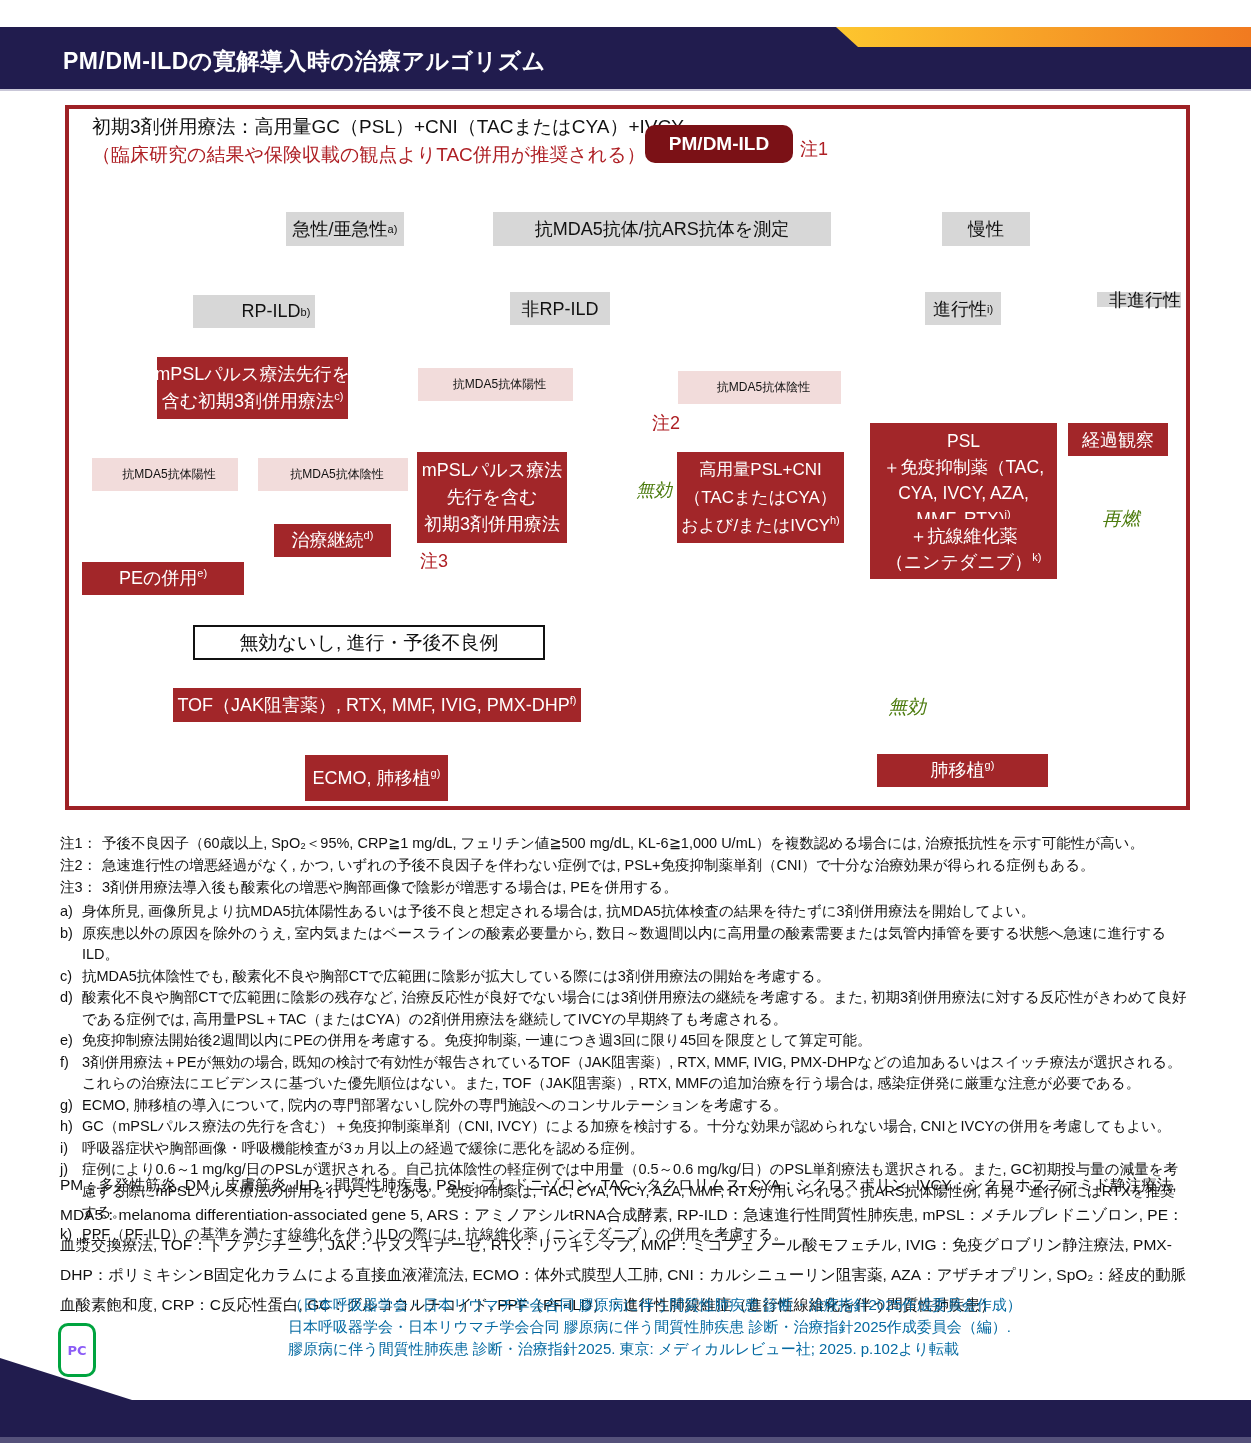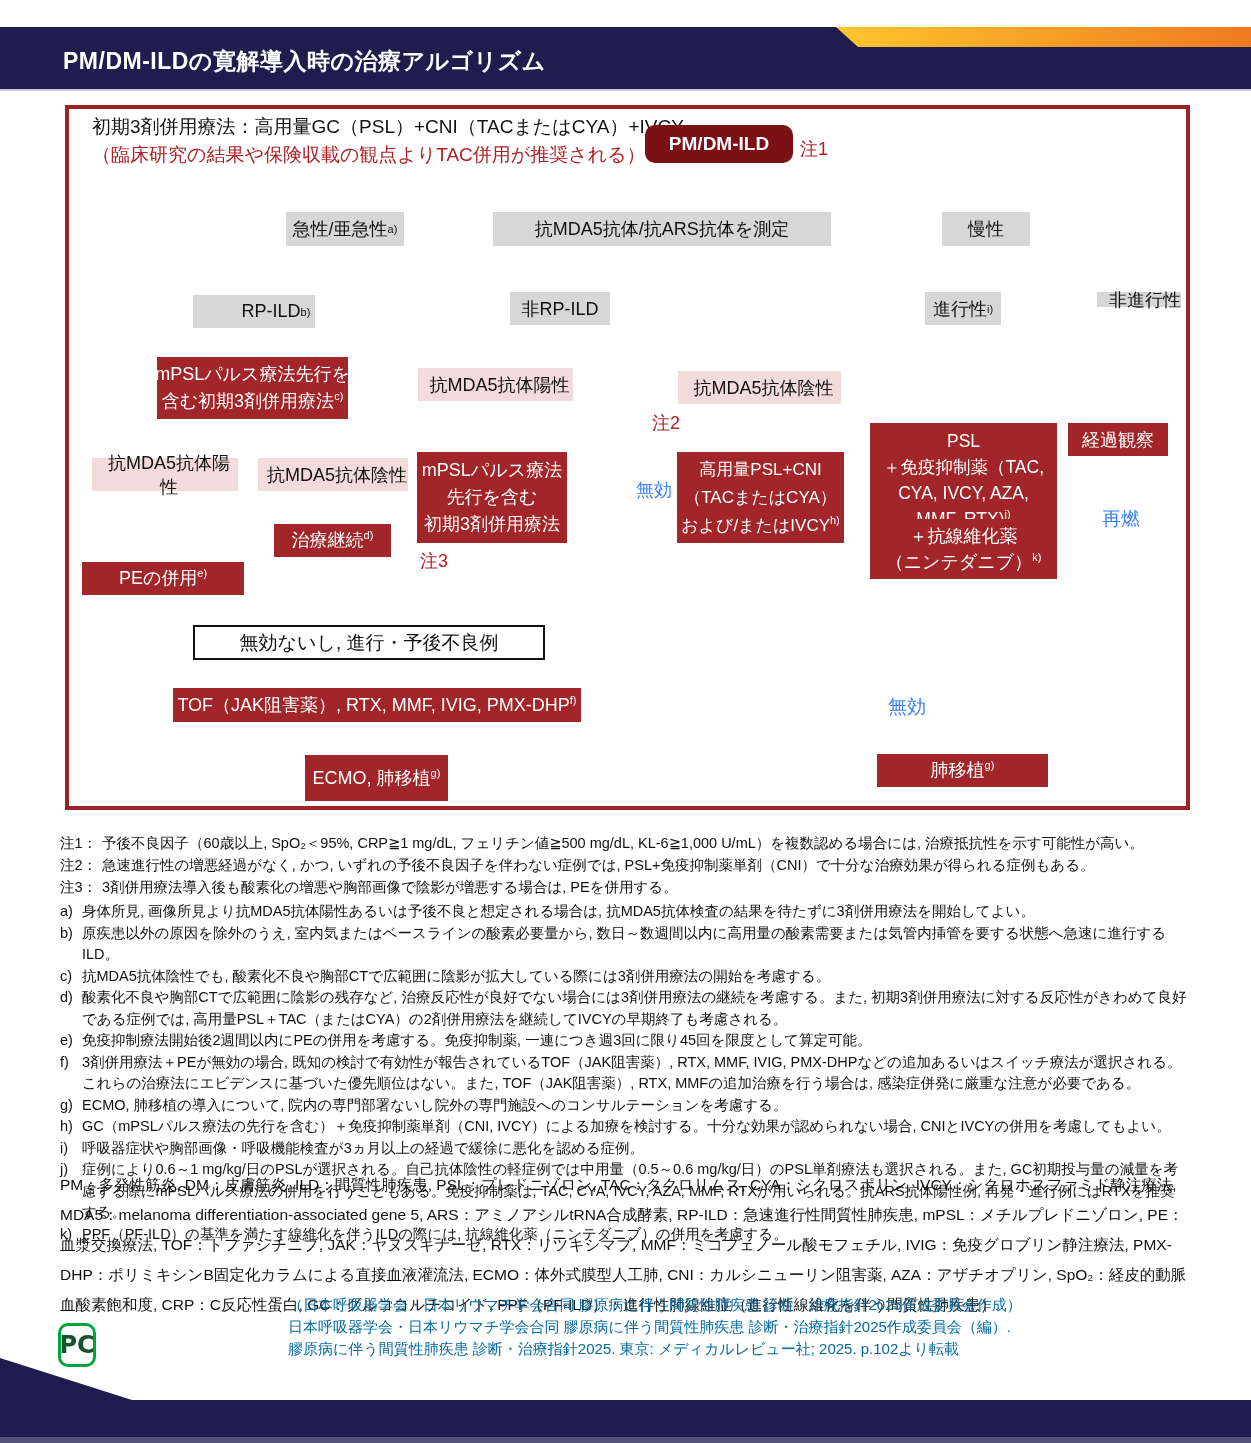--- a/index.html
+++ b/index.html
@@ -19,7 +19,7 @@
   .gbox,.pbox,.rbox,.wbox{position:absolute;display:flex;align-items:center;justify-content:center;
         text-align:center;box-sizing:border-box;}
   .gbox{background:#d7d7d7;color:#111;font-size:18px;}
-  .pbox{background:#f2dcdb;color:#111;font-size:18px;padding-left:8px;}
+  .pbox{background:#f2dcdb;color:#111;font-size:12px;padding-left:8px;}
   .rbox{background:#a22629;color:#fff;font-size:18px;flex-direction:column;}
   .rbox .ln{line-height:27px;white-space:nowrap;}
   .wbox{background:#fff;border:2px solid #111;color:#111;font-size:19px;}

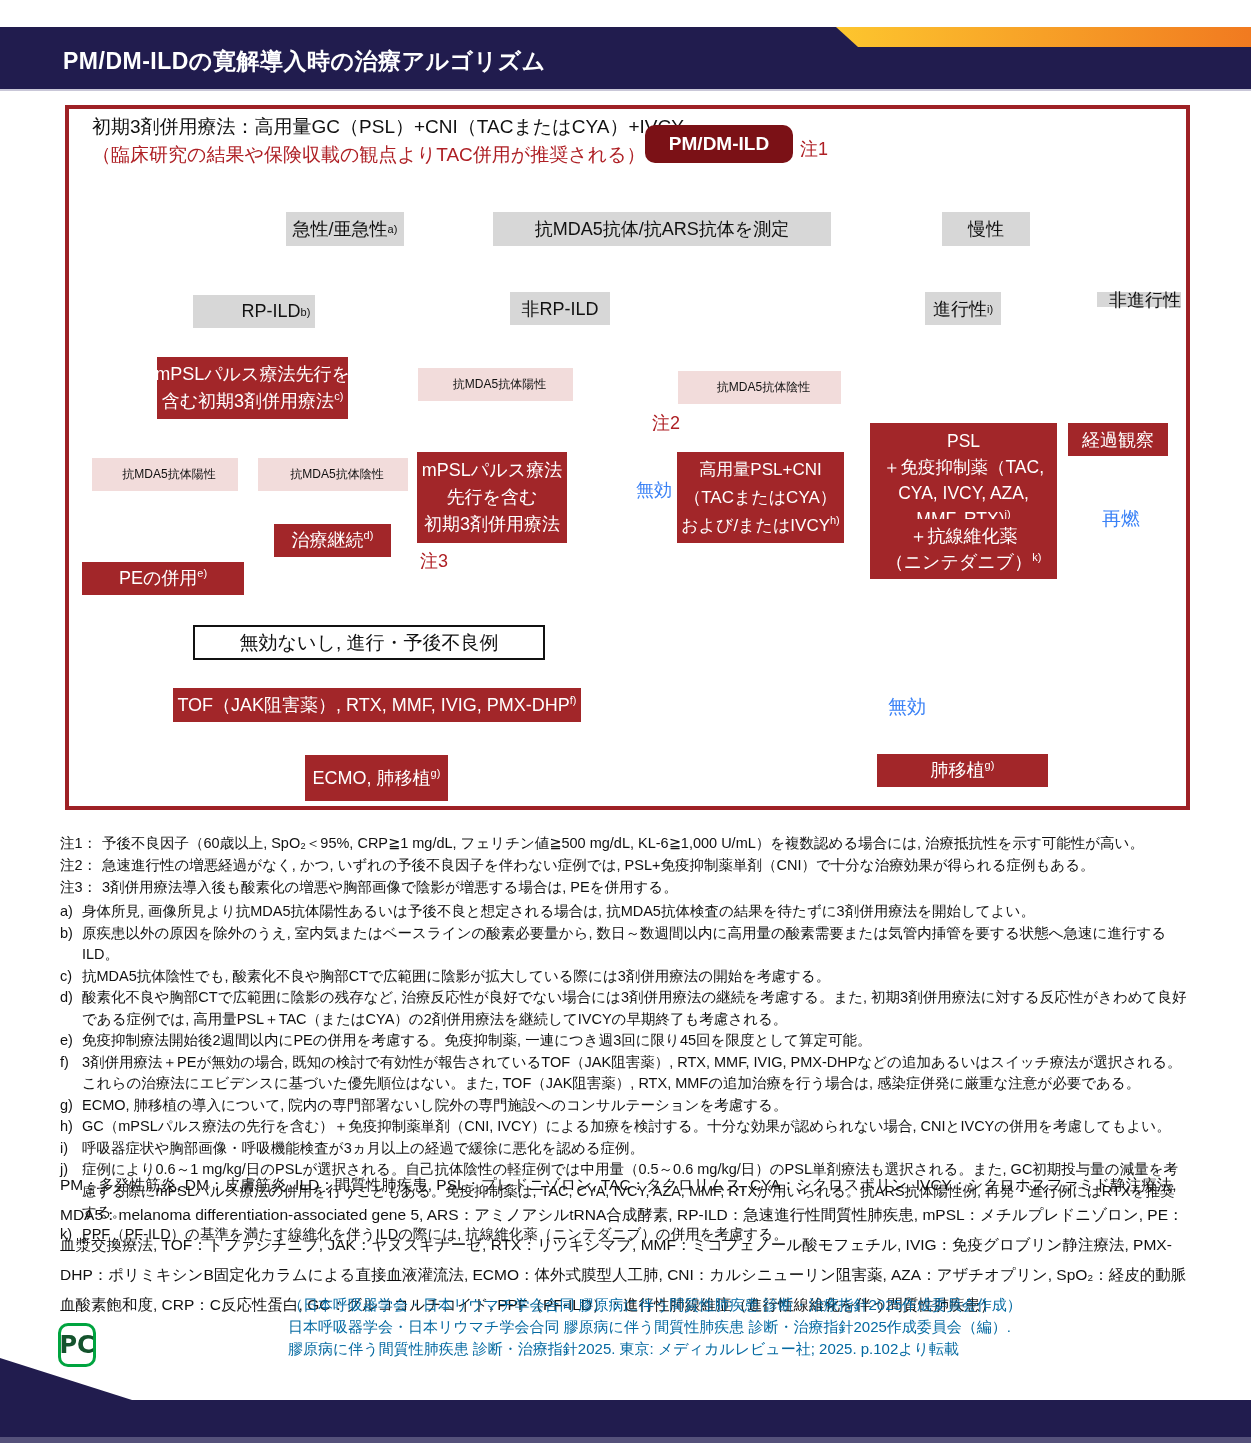--- a/index.html
+++ b/index.html
@@ -26,7 +26,7 @@
   .pmdm{background:#7b1116;border-radius:10px;font-weight:600;font-size:19px;}
   sup{font-size:11px;line-height:0;vertical-align:super;}
   .rlabel{position:absolute;color:#ae1f24;font-size:18px;font-weight:500;}
-  .klabel{position:absolute;color:#3b82f6;font-size:19px;}
+  .klabel{position:absolute;color:#4d7c0f;font-size:19px;font-style:italic;}
   
   .notes{position:absolute;left:60px;top:832px;width:1128px;font-size:14.5px;line-height:22px;color:#111;}
   .note-row{display:flex;}

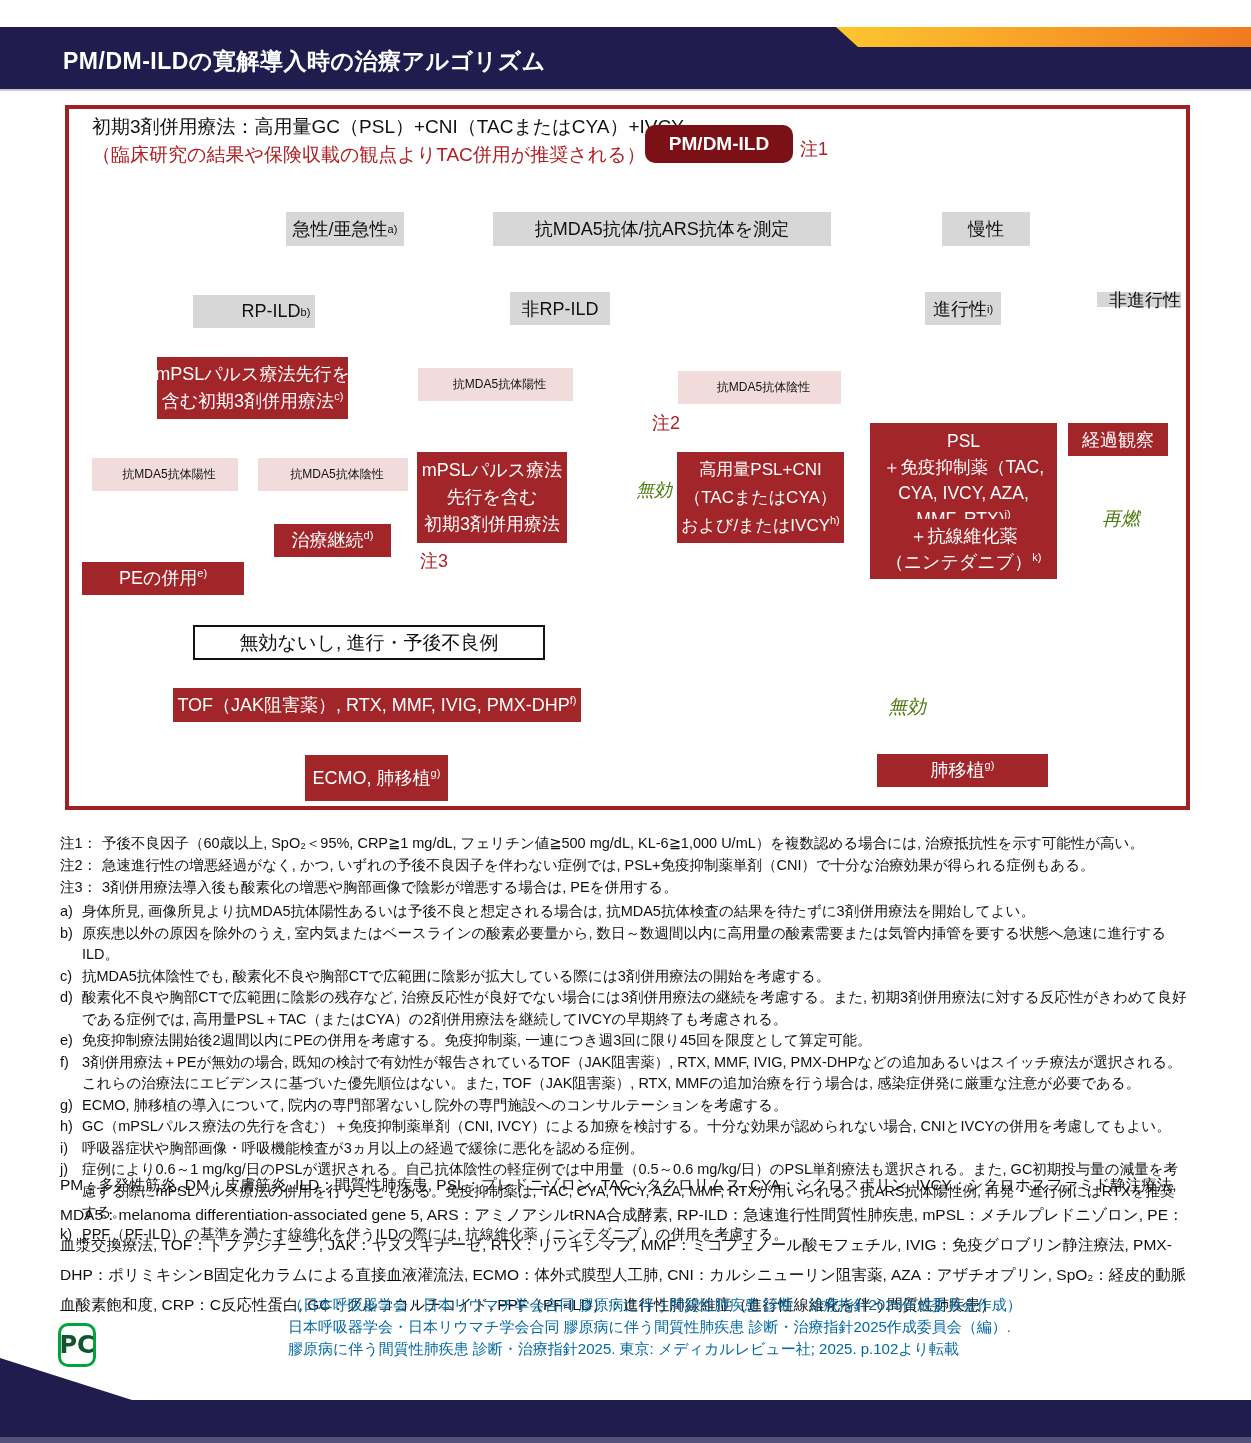--- a/index.html
+++ b/index.html
@@ -38,9 +38,9 @@
   .abbrev{position:absolute;left:60px;top:1170px;width:1128px;font-size:15.5px;line-height:30px;color:#111;}
   .citation{position:absolute;right:63px;top:1294px;width:900px;text-align:left;font-size:15px;line-height:22px;color:#0369a1;}
   
-  .logo{position:absolute;left:58px;top:1323px;width:38px;height:44px;border:3px solid #00a43f;border-radius:10px;
+  .logo{position:absolute;left:58px;top:1323px;width:38px;height:54px;border:3px solid #00a43f;border-radius:10px;
         display:flex;align-items:center;justify-content:center;box-sizing:border-box;
-        color:#14532d;font-weight:800;font-size:24px;font-family:"DejaVu Sans",sans-serif;}
+        color:#8b5cf6;font-weight:800;font-size:13px;font-family:"DejaVu Sans",sans-serif;}
   
   .footer-band{position:absolute;left:0;top:1400px;width:1251px;height:43px;background:#211c4e;}
   .footer-strip{position:absolute;left:0;top:1437px;width:1251px;height:6px;background:#55517a;}

